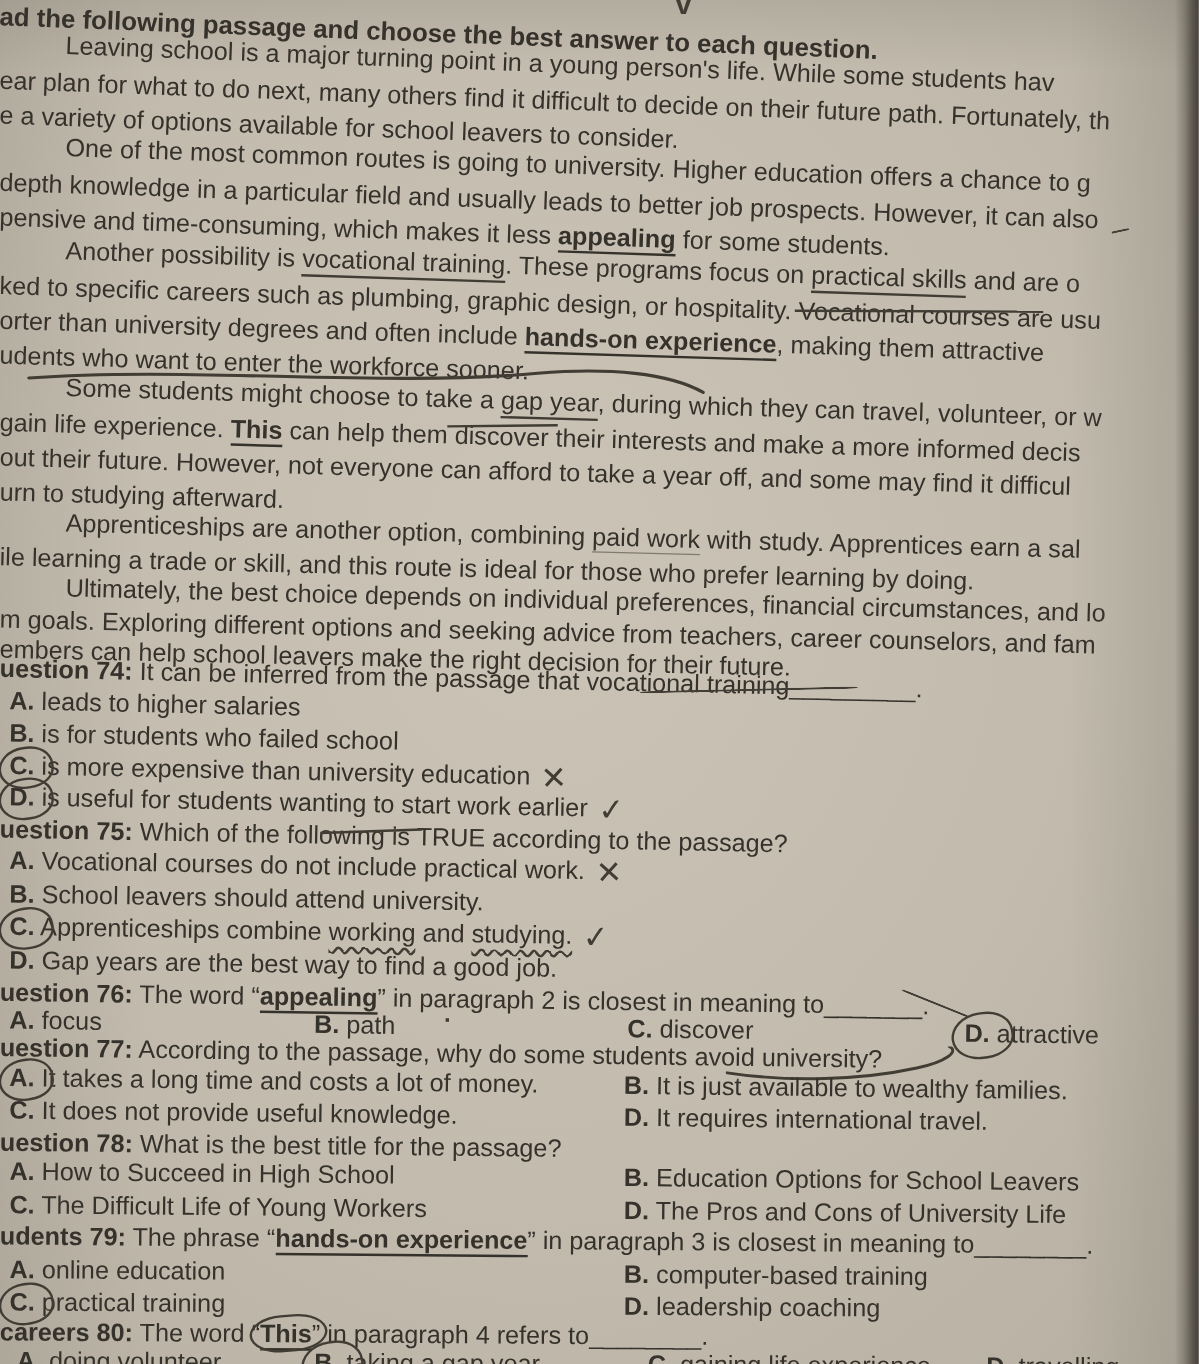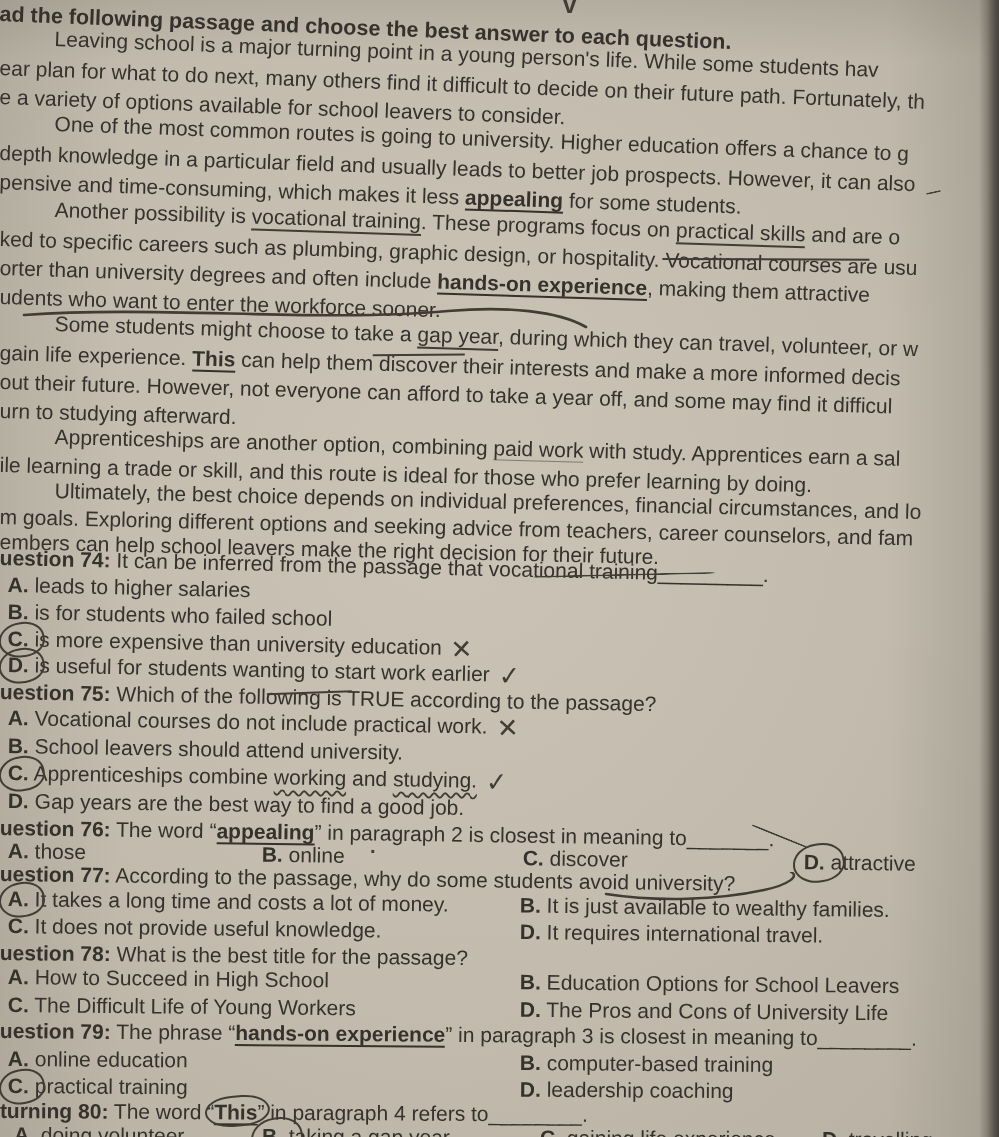--- a/index.html
+++ b/index.html
@@ -146,7 +146,7 @@
     <span class="b">uestion 76:</span><span> The word “</span><span class="bu">appealing</span><span>” in paragraph 2 is closest in meaning to</span><span>_______.</span>
   </div>
   <div class="line row" style="left:0px;top:839px;--r:0.8deg">
-    <span class="opt" style="left:8px"><span class="ltr">A.</span> <span>those</span></span>
+    <span class="opt" style="left:8px"><span class="ltr">A.</span> <span>focus</span></span>
     <span class="opt" style="left:262px"><span class="ltr">B.</span> <span>online</span></span>
     <span class="opt" style="left:523px"><span class="ltr">C.</span> <span>discover</span></span>
     <span class="opt" style="left:804px"><span class="ltr circ circ-lg">D.</span> <span>attractive</span></span>

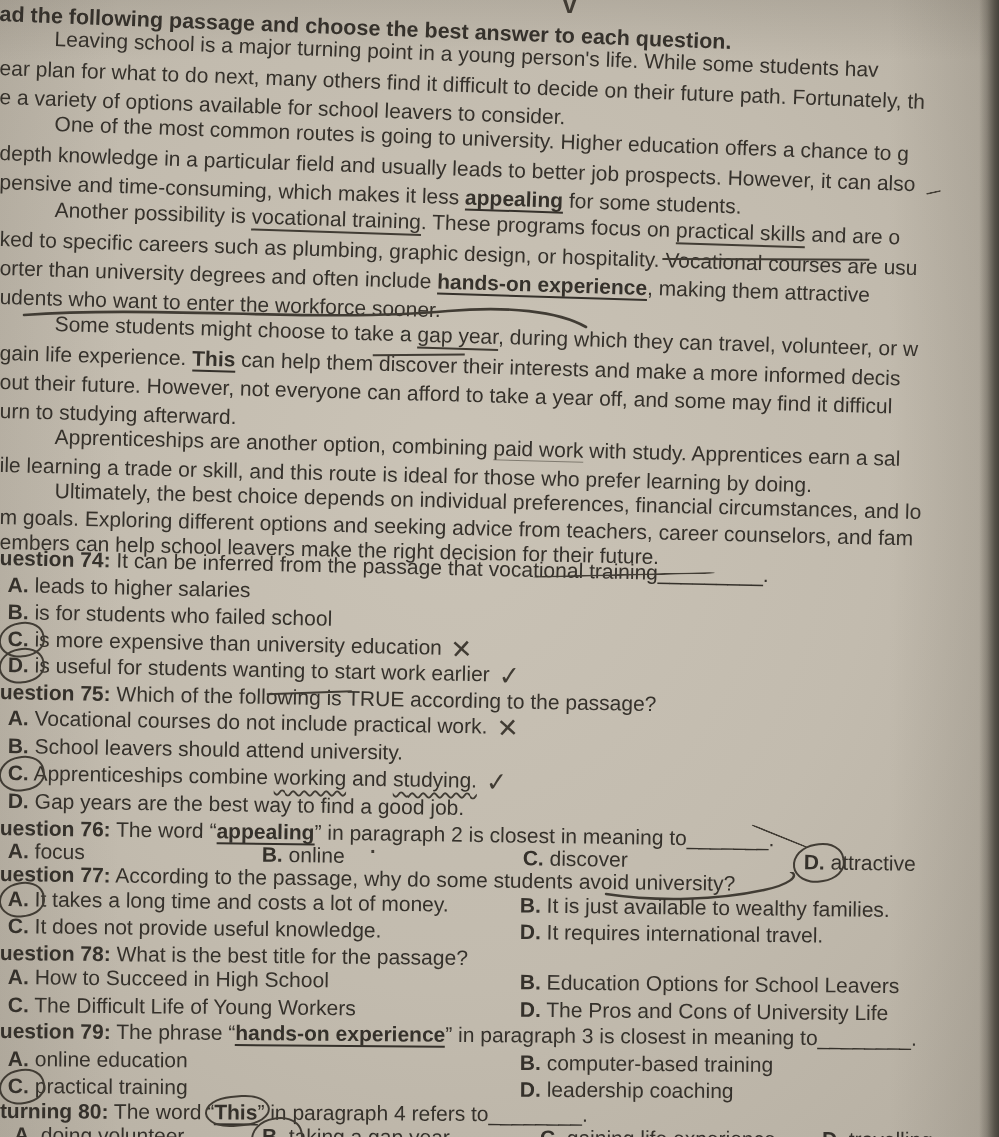--- a/index.html
+++ b/index.html
@@ -147,7 +147,7 @@
   </div>
   <div class="line row" style="left:0px;top:839px;--r:0.8deg">
     <span class="opt" style="left:8px"><span class="ltr">A.</span> <span>focus</span></span>
-    <span class="opt" style="left:262px"><span class="ltr">B.</span> <span>online</span></span>
+    <span class="opt" style="left:262px"><span class="ltr">B.</span> <span>path</span></span>
     <span class="opt" style="left:523px"><span class="ltr">C.</span> <span>discover</span></span>
     <span class="opt" style="left:804px"><span class="ltr circ circ-lg">D.</span> <span>attractive</span></span>
   </div>

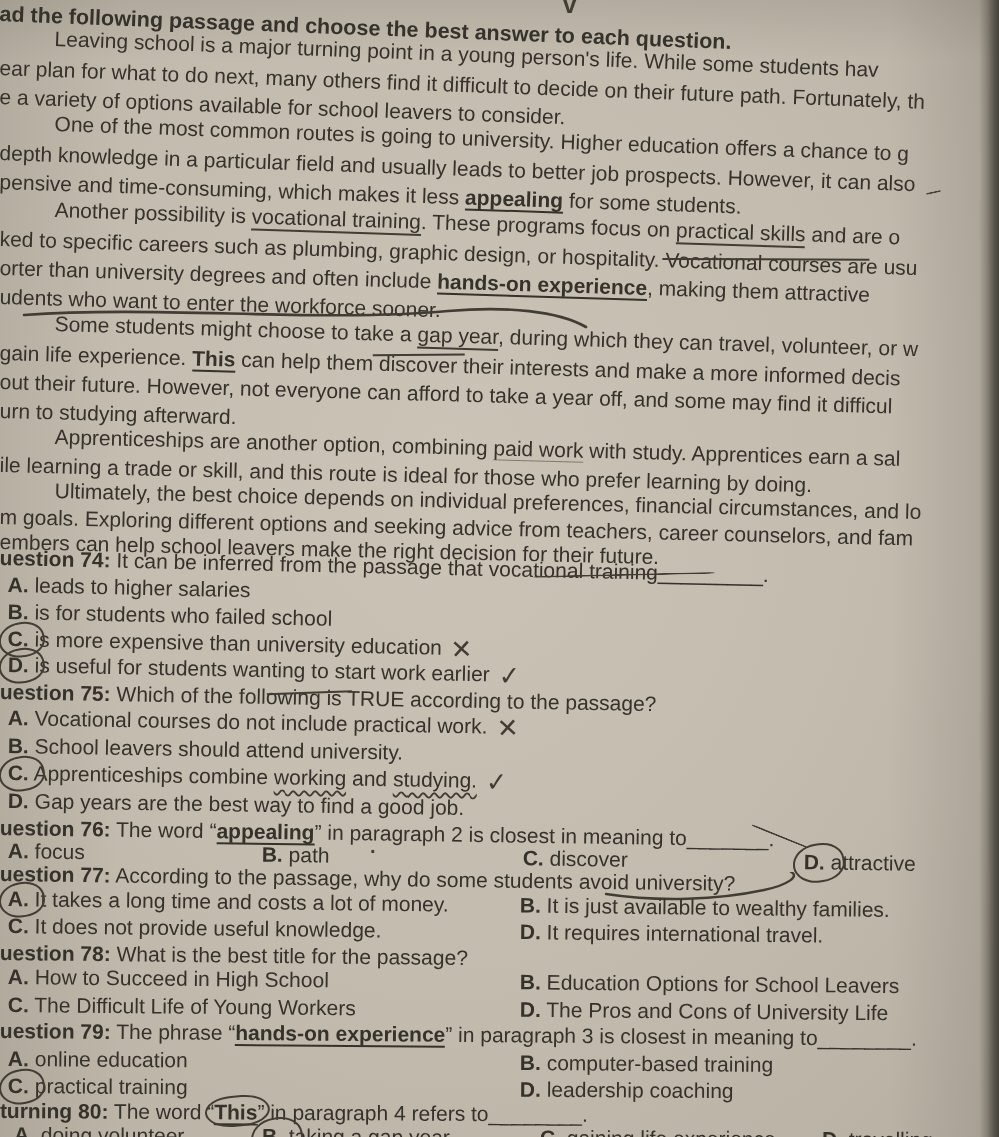--- a/index.html
+++ b/index.html
@@ -182,7 +182,7 @@
   </div>
 
   <div class="line" style="left:0px;top:1019px;--r:0.49deg">
-    <span class="b">uestion 79:</span><span> The phrase “</span><span class="bu">hands-on experience</span><span>” in paragraph 3 is closest in meaning to</span><span>________.</span>
+    <span class="b">udents 79:</span><span> The phrase “</span><span class="bu">hands-on experience</span><span>” in paragraph 3 is closest in meaning to</span><span>________.</span>
   </div>
   <div class="line row" style="left:0px;top:1047px;--r:0.44deg">
     <span class="opt" style="left:8px"><span class="ltr">A.</span> <span>online education</span></span>

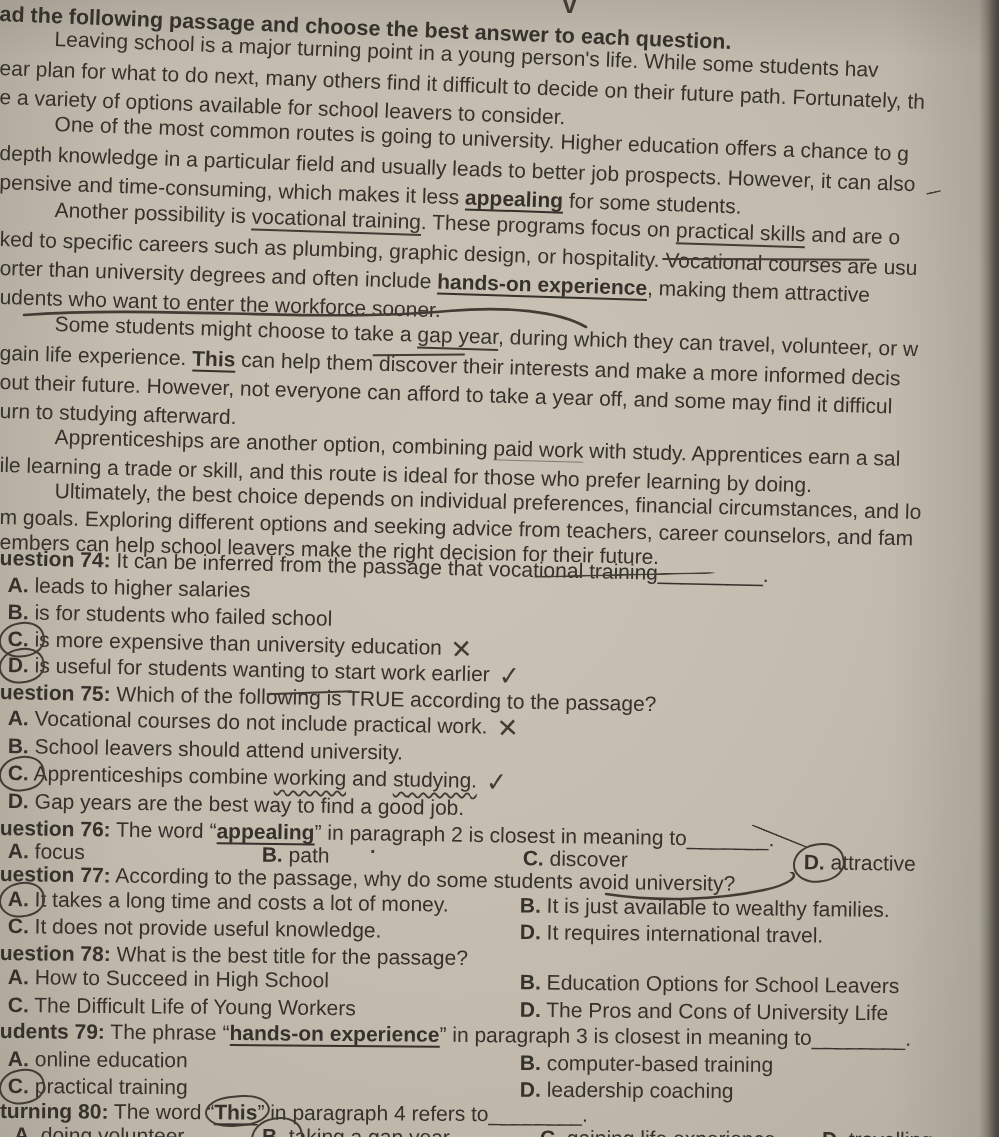--- a/index.html
+++ b/index.html
@@ -194,7 +194,7 @@
   </div>
 
   <div class="line" style="left:0px;top:1099px;--r:0.36deg">
-    <span class="b">turning 80:</span><span> The word “</span><span class="bu circ-word">This</span><span>” in paragraph 4 refers to</span><span>________.</span>
+    <span class="b">careers 80:</span><span> The word “</span><span class="bu circ-word">This</span><span>” in paragraph 4 refers to</span><span>________.</span>
   </div>
   <div class="line row" style="left:0px;top:1123px;--r:0.32deg">
     <span class="opt" style="left:14px"><span class="ltr">A.</span> <span>doing volunteer</span></span>

